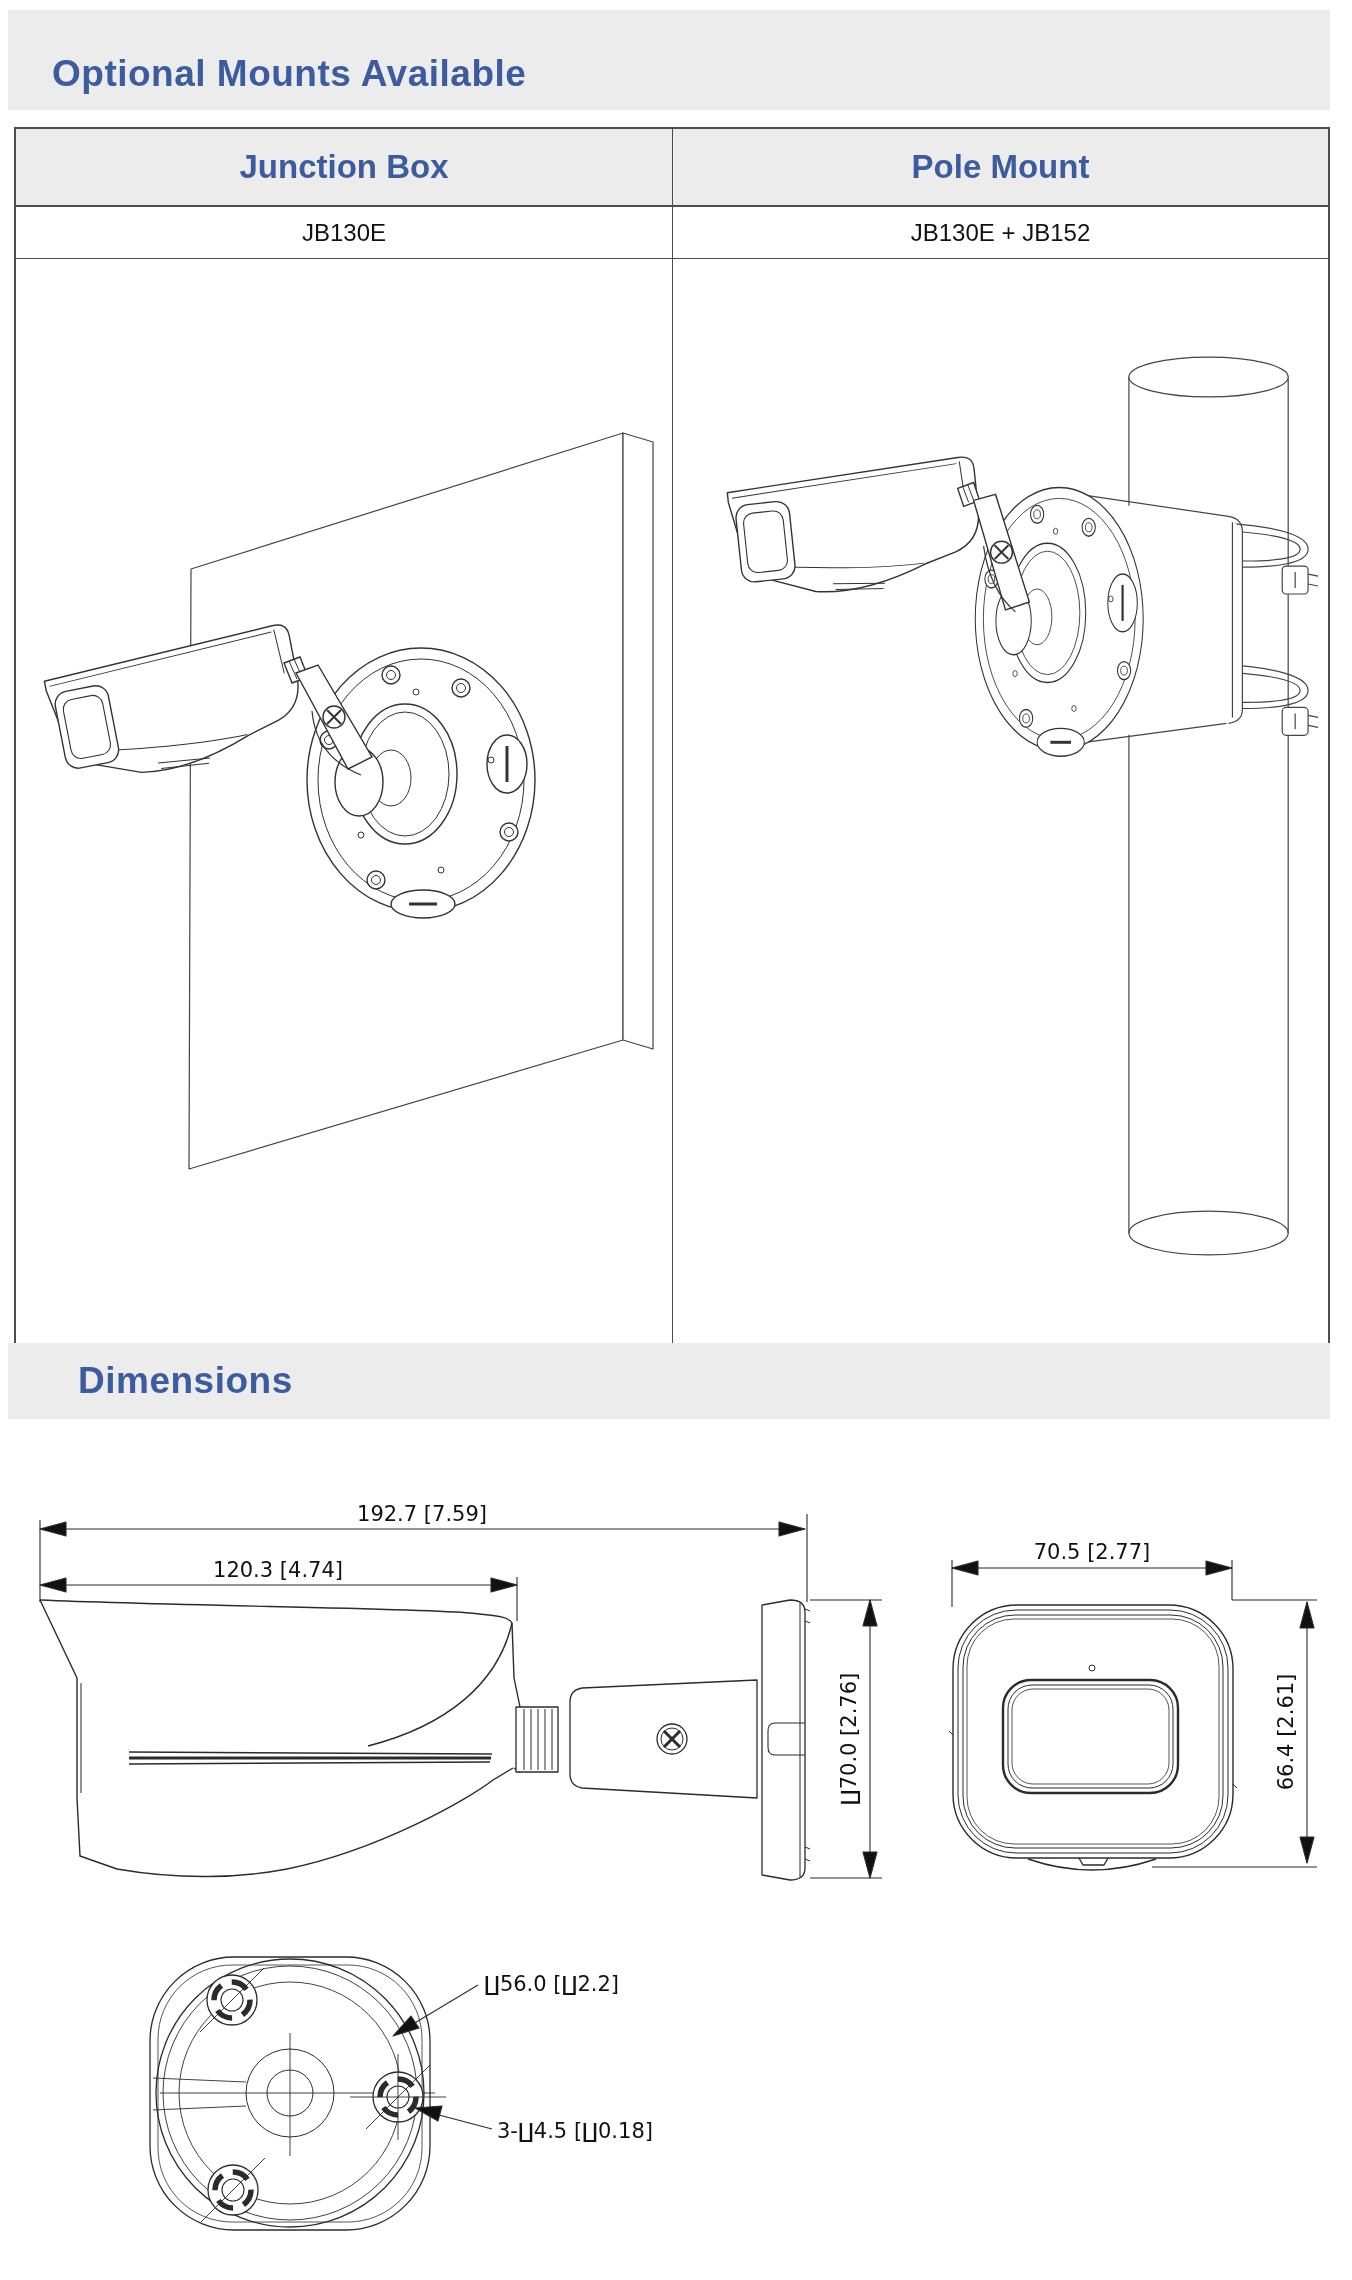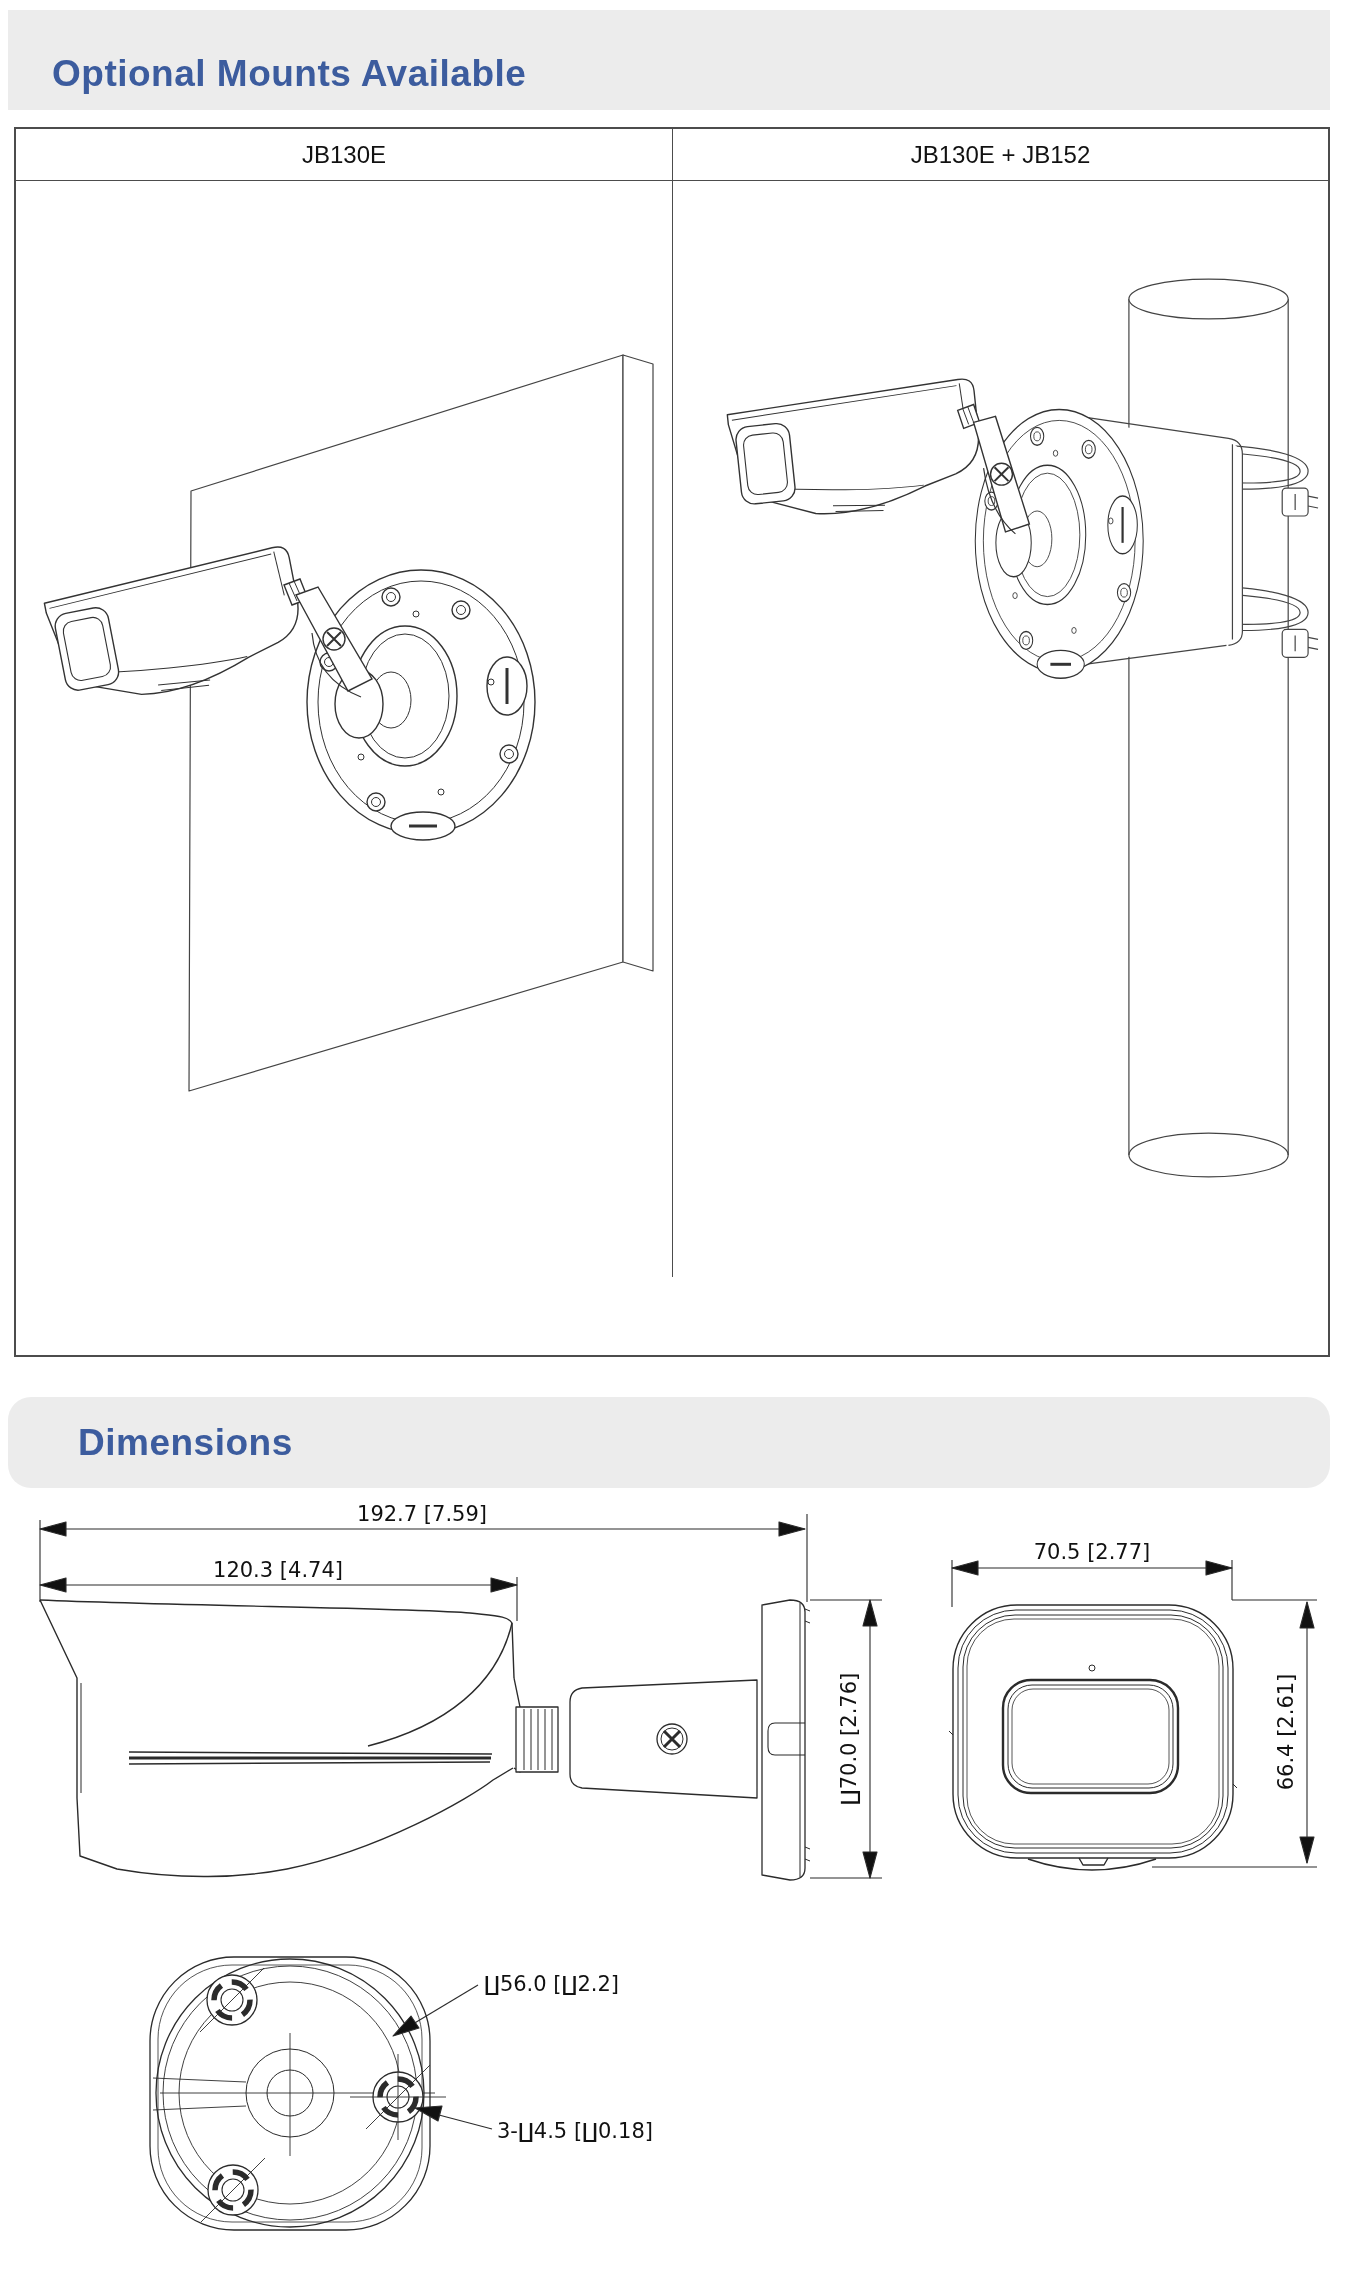--- a/index.html
+++ b/index.html
@@ -82,6 +82,14 @@
 </div>
 
 <div class="mtable">
+  <div class="trow trow-head">
+    <div class="tcell">
+      <span class="head-label">Junction Box</span>
+    </div>
+    <div class="tcell">
+      <span class="head-label">Pole Mount</span>
+    </div>
+  </div>
   <div class="trow trow-model">
     <div class="tcell">
       <span class="model-label">JB130E</span>

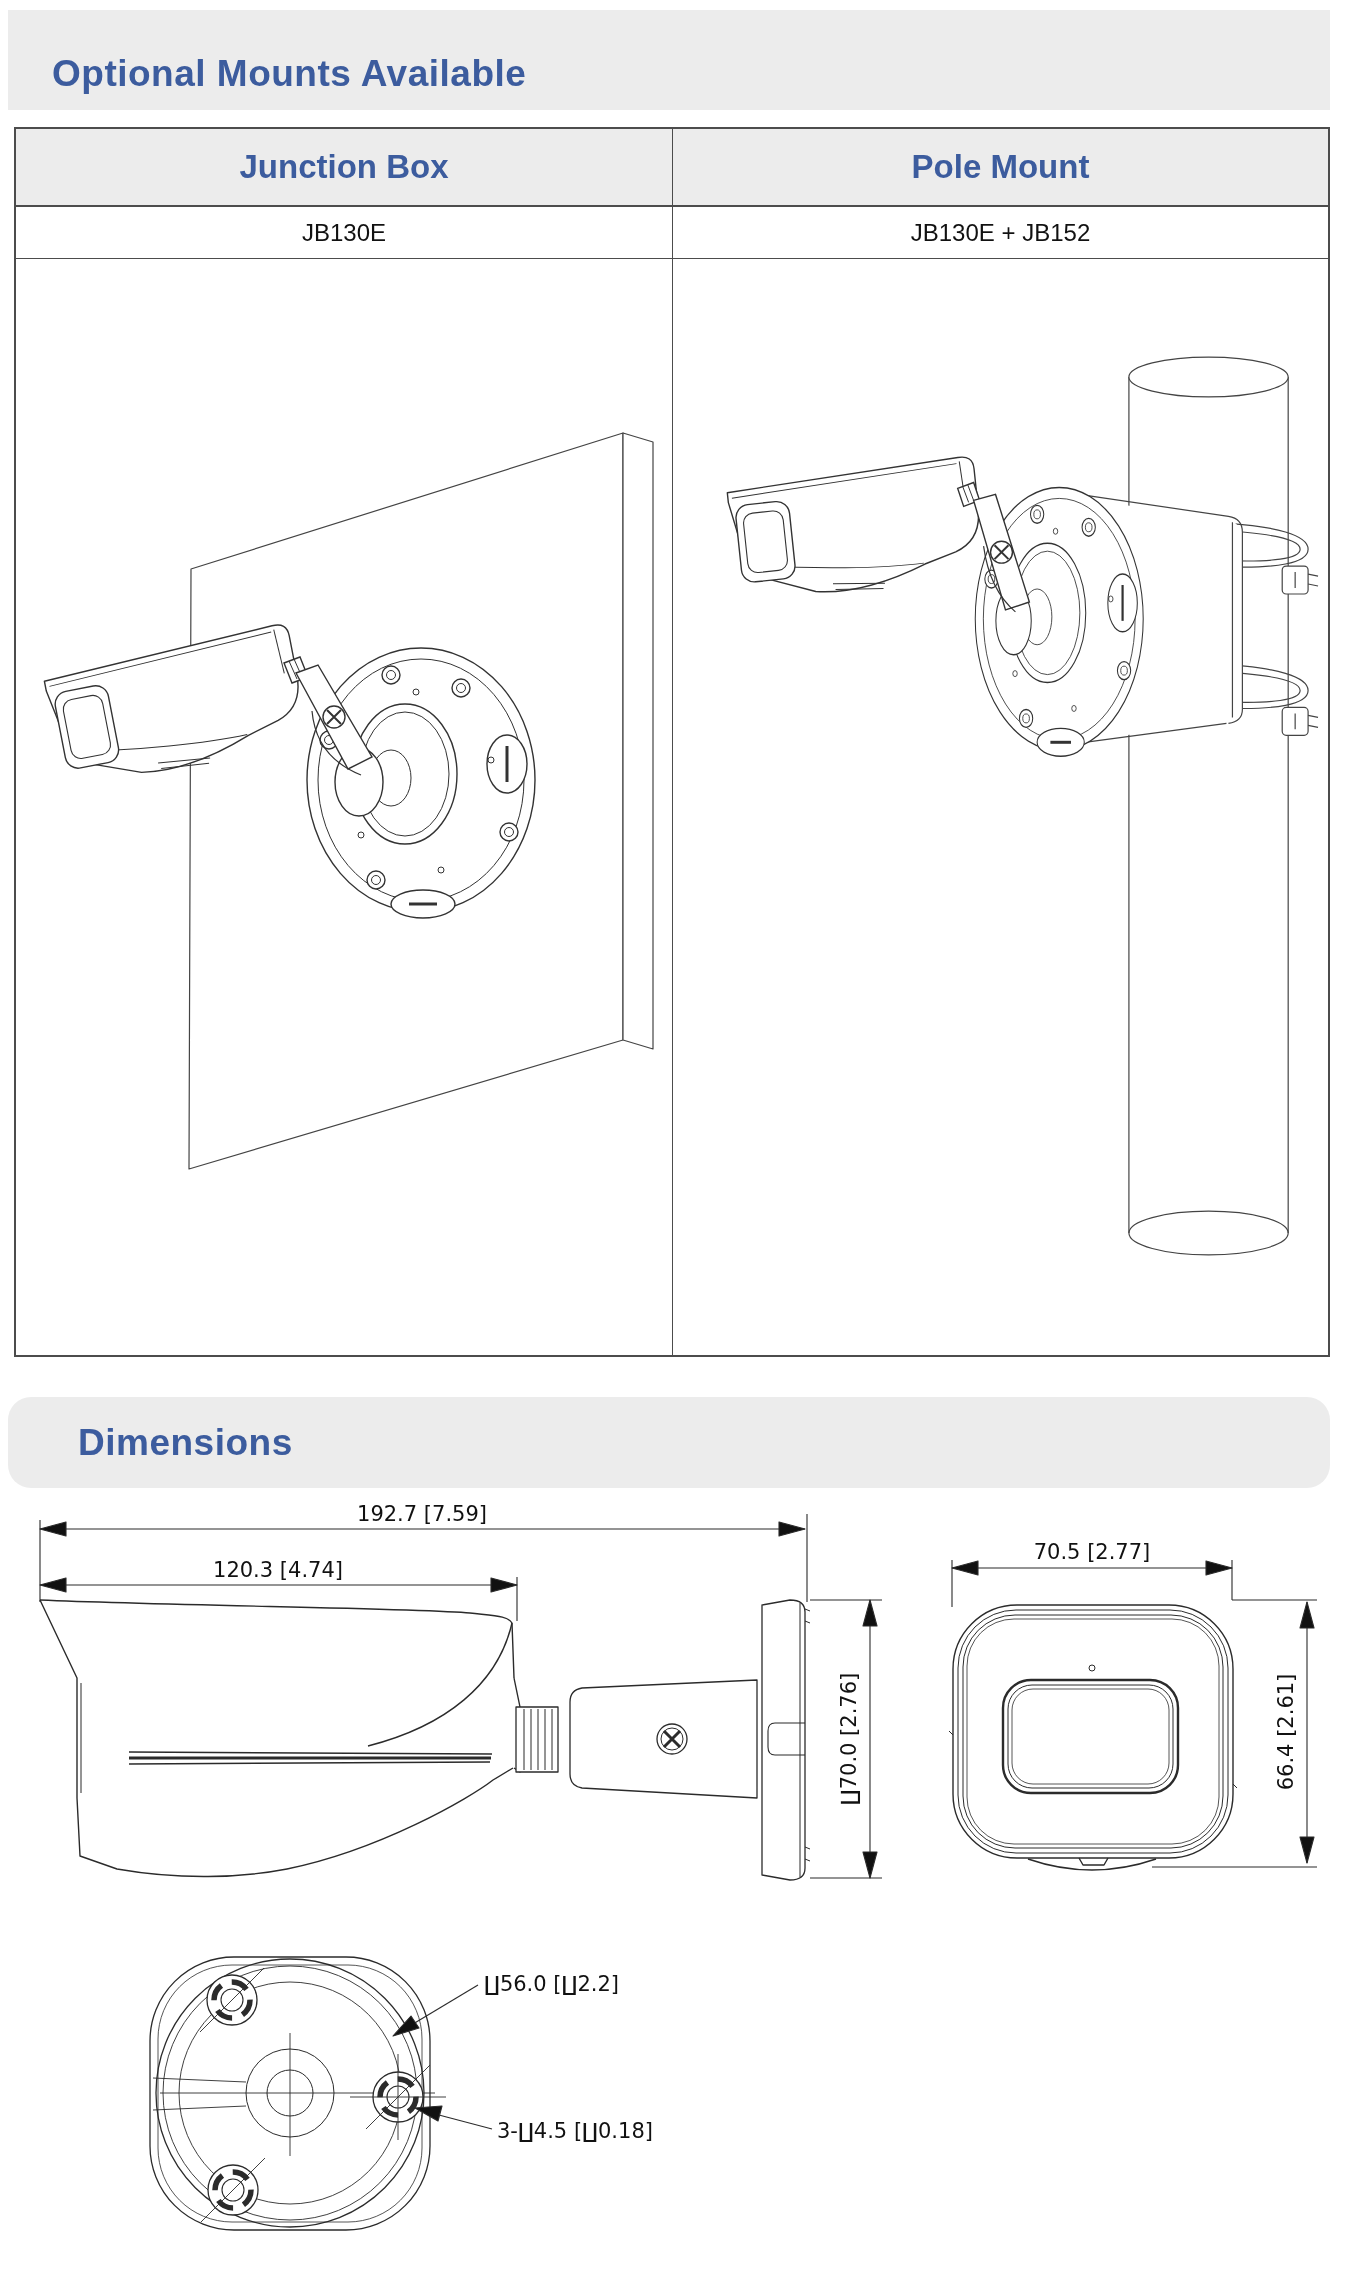--- a/index.html
+++ b/index.html
@@ -12,7 +12,7 @@
   body{width:1352px;height:2280px;position:relative;font-family:"Liberation Sans",sans-serif;overflow:hidden;}
   .band{position:absolute;left:8px;width:1322px;background:var(--band);display:flex;align-items:center;}
   .band1{top:10px;height:100px;}
-  .band2{top:1397px;height:91px;border-radius:23px;}
+  .band2{top:1343px;height:76px;}
   .band-title{color:var(--accent);font-weight:bold;font-size:37px;letter-spacing:.5px;}
   .band1 .band-title{padding-left:44px;margin-top:27px;}
   .band2 .band-title{padding-left:70px;}

